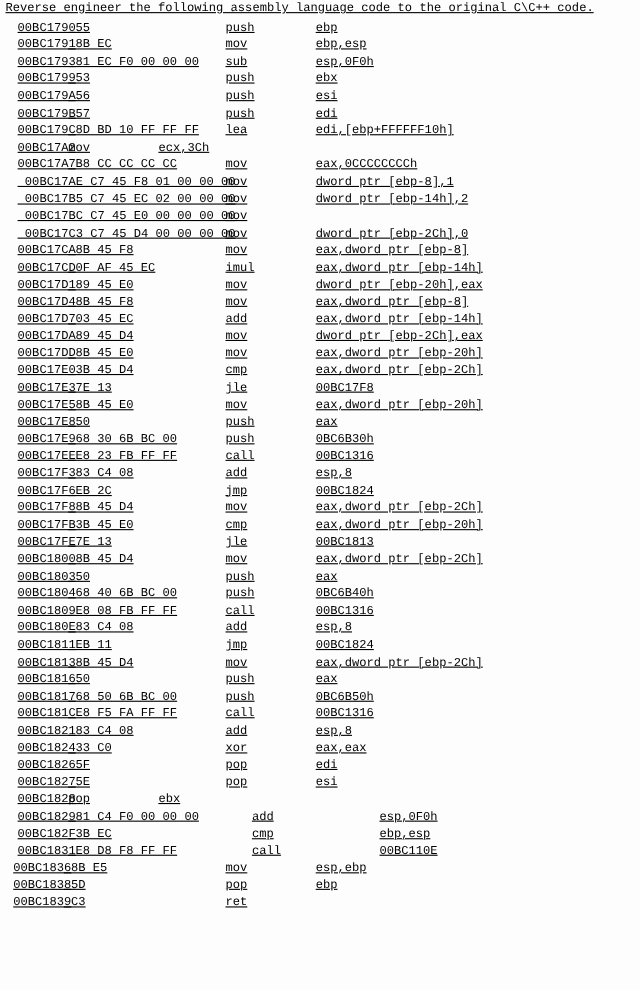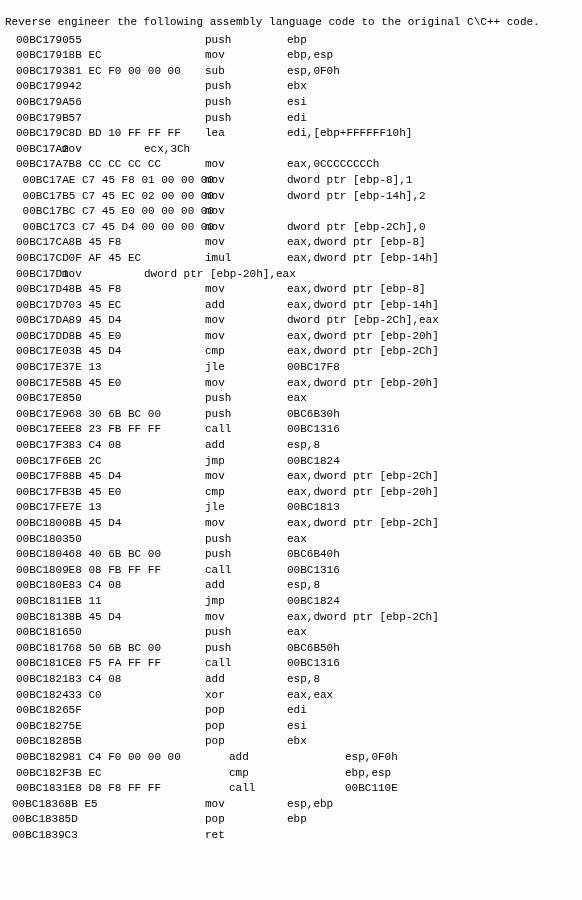--- a/index.html
+++ b/index.html
@@ -18,7 +18,8 @@
       color: #000;
     }
     .container {
-      padding: 15px 4px;
+      padding: 1px 4px;
+      text-decoration: underline;
     }
     .title {
       font-size: 11px;

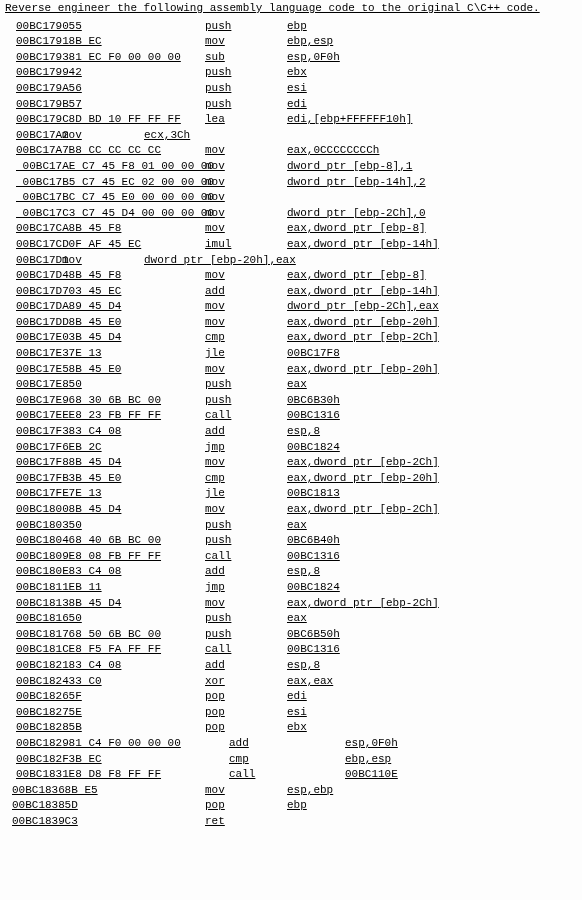--- a/index.html
+++ b/index.html
@@ -73,7 +73,7 @@
       <div class="line group1"><span class="addr">00BC1790</span><span class="bytes"> 55</span><span class="mnem">push</span><span class="operands">ebp</span></div>
       <div class="line group1"><span class="addr">00BC1791</span><span class="bytes"> 8B EC</span><span class="mnem">mov</span><span class="operands">ebp,esp</span></div>
       <div class="line group1"><span class="addr">00BC1793</span><span class="bytes"> 81 EC F0 00 00 00</span><span class="mnem">sub</span><span class="operands">esp,0F0h</span></div>
-      <div class="line group1"><span class="addr">00BC1799</span><span class="bytes"> 42</span><span class="mnem">push</span><span class="operands">ebx</span></div>
+      <div class="line group1"><span class="addr">00BC1799</span><span class="bytes"> 53</span><span class="mnem">push</span><span class="operands">ebx</span></div>
       <div class="line group1"><span class="addr">00BC179A</span><span class="bytes"> 56</span><span class="mnem">push</span><span class="operands">esi</span></div>
       <div class="line group1"><span class="addr">00BC179B</span><span class="bytes"> 57</span><span class="mnem">push</span><span class="operands">edi</span></div>
       <div class="line group1"><span class="addr">00BC179C</span><span class="bytes"> 8D BD 10 FF FF FF</span><span class="mnem">lea</span><span class="operands">edi,[ebp+FFFFFF10h]</span></div>

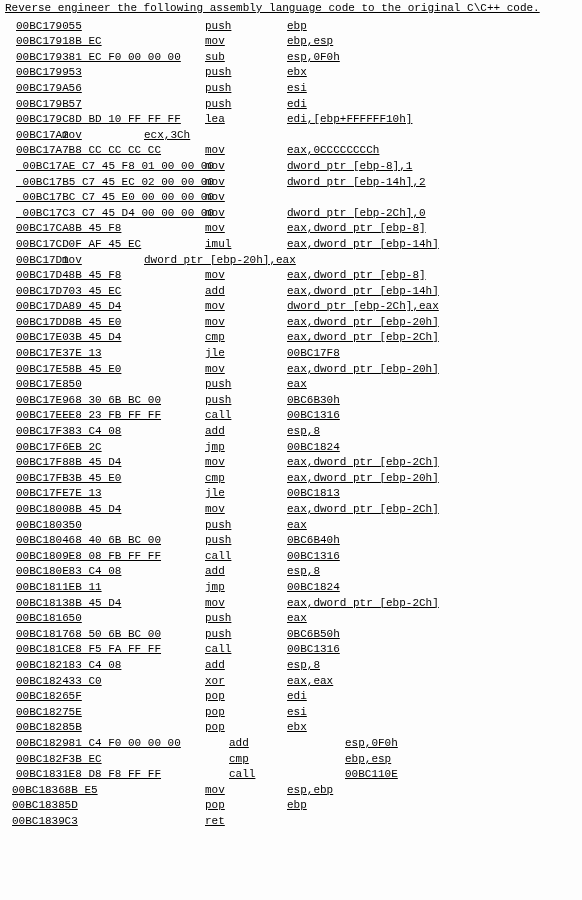--- a/index.html
+++ b/index.html
@@ -85,7 +85,7 @@
       <div class="line group2"><span class="addr"></span><span class="bytes"> 00BC17C3 C7 45 D4 00 00 00 00</span><span class="mnem">mov</span><span class="operands">dword ptr [ebp-2Ch],0</span></div>
       <div class="line group1"><span class="addr">00BC17CA</span><span class="bytes"> 8B 45 F8</span><span class="mnem">mov</span><span class="operands">eax,dword ptr [ebp-8]</span></div>
       <div class="line group1"><span class="addr">00BC17CD</span><span class="bytes"> 0F AF 45 EC</span><span class="mnem">imul</span><span class="operands">eax,dword ptr [ebp-14h]</span></div>
-      <div class="line group1"><span class="addr">00BC17D1</span><span class="mnem">mov</span><span class="operands">dword ptr [ebp-20h],eax</span></div>
+      <div class="line group1"><span class="addr">00BC17D1</span><span class="bytes"> 89 45 E0</span><span class="mnem">mov</span><span class="operands">dword ptr [ebp-20h],eax</span></div>
       <div class="line group1"><span class="addr">00BC17D4</span><span class="bytes"> 8B 45 F8</span><span class="mnem">mov</span><span class="operands">eax,dword ptr [ebp-8]</span></div>
       <div class="line group1"><span class="addr">00BC17D7</span><span class="bytes"> 03 45 EC</span><span class="mnem">add</span><span class="operands">eax,dword ptr [ebp-14h]</span></div>
       <div class="line group1"><span class="addr">00BC17DA</span><span class="bytes"> 89 45 D4</span><span class="mnem">mov</span><span class="operands">dword ptr [ebp-2Ch],eax</span></div>

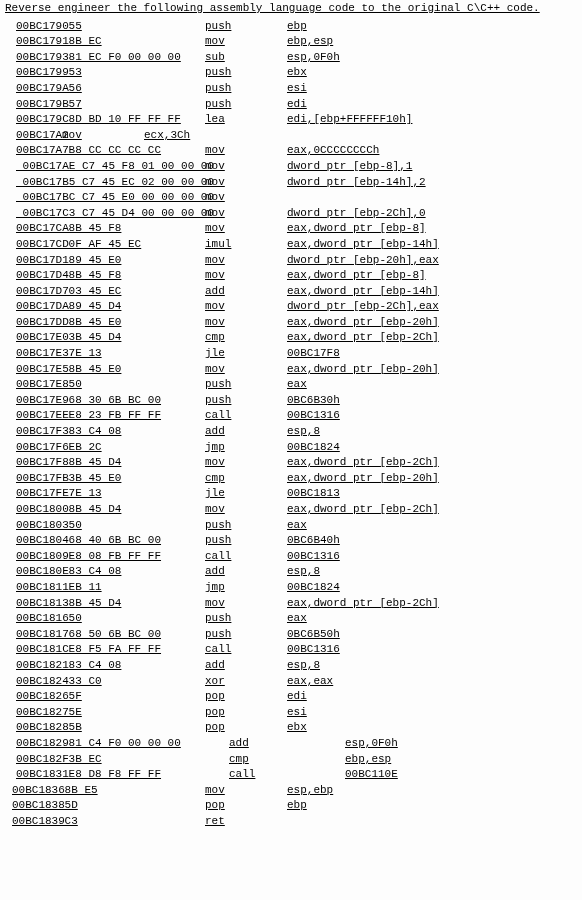--- a/index.html
+++ b/index.html
@@ -115,7 +115,7 @@
       <div class="line group1"><span class="addr">00BC1824</span><span class="bytes"> 33 C0</span><span class="mnem">xor</span><span class="operands">eax,eax</span></div>
       <div class="line group1"><span class="addr">00BC1826</span><span class="bytes"> 5F</span><span class="mnem">pop</span><span class="operands">edi</span></div>
       <div class="line group1"><span class="addr">00BC1827</span><span class="bytes"> 5E</span><span class="mnem">pop</span><span class="operands">esi</span></div>
-      <div class="line group1"><span class="addr">00BC1828</span><span class="bytes"> 5B</span><span class="mnem">pop</span><span class="operands">ebx</span></div>
+      <div class="line group1"><span class="addr">00BC1828</span><span class="mnem">pop</span><span class="operands">ebx</span></div>
       <div class="line group3"><span class="addr">00BC1829</span><span class="bytes"> 81 C4 F0 00 00 00</span><span class="mnem">add</span><span class="operands">esp,0F0h</span></div>
       <div class="line group3"><span class="addr">00BC182F</span><span class="bytes"> 3B EC</span><span class="mnem">cmp</span><span class="operands">ebp,esp</span></div>
       <div class="line group3"><span class="addr">00BC1831</span><span class="bytes"> E8 D8 F8 FF FF</span><span class="mnem">call</span><span class="operands">00BC110E</span></div>

